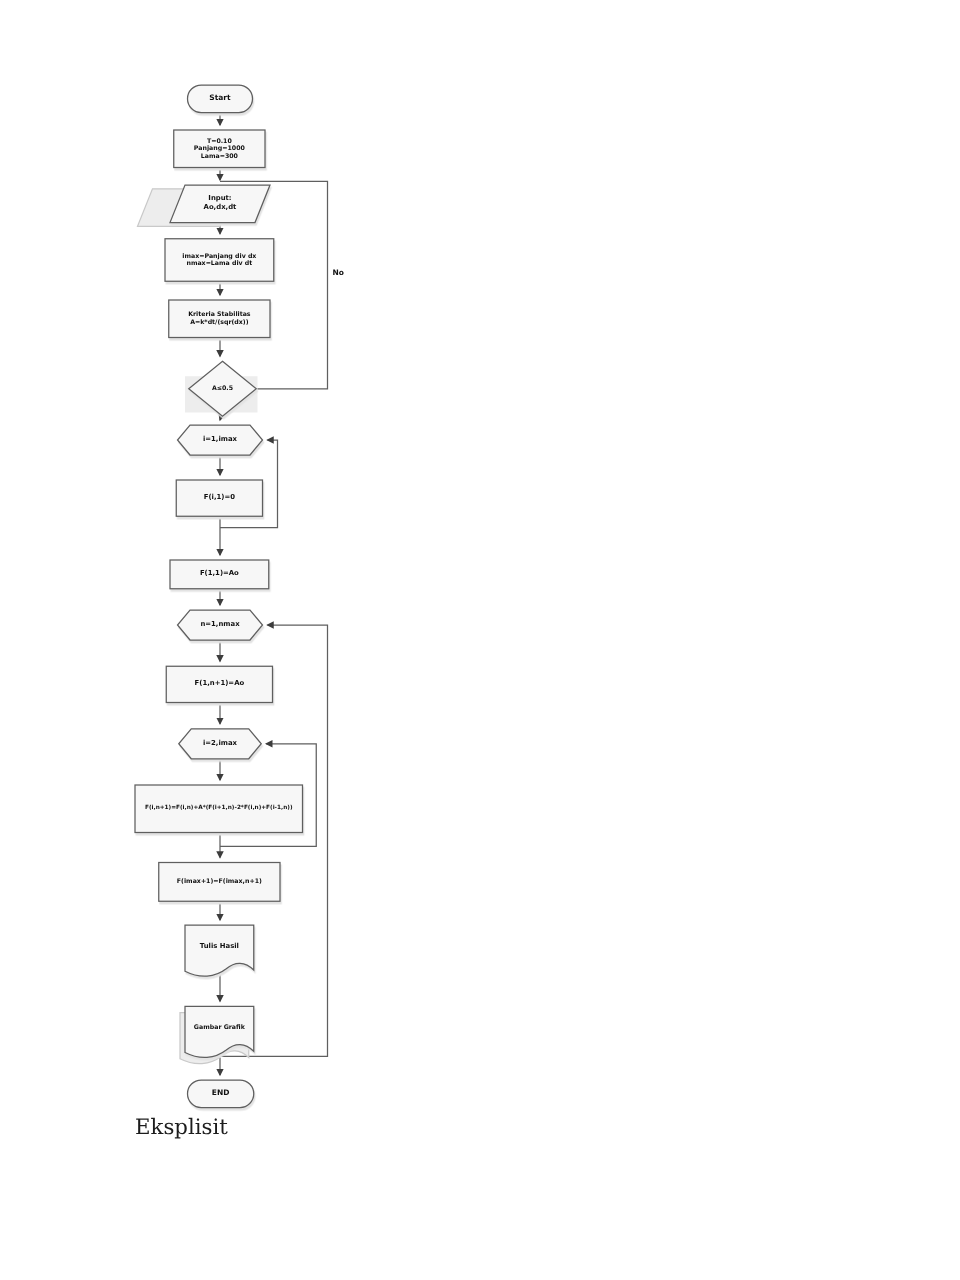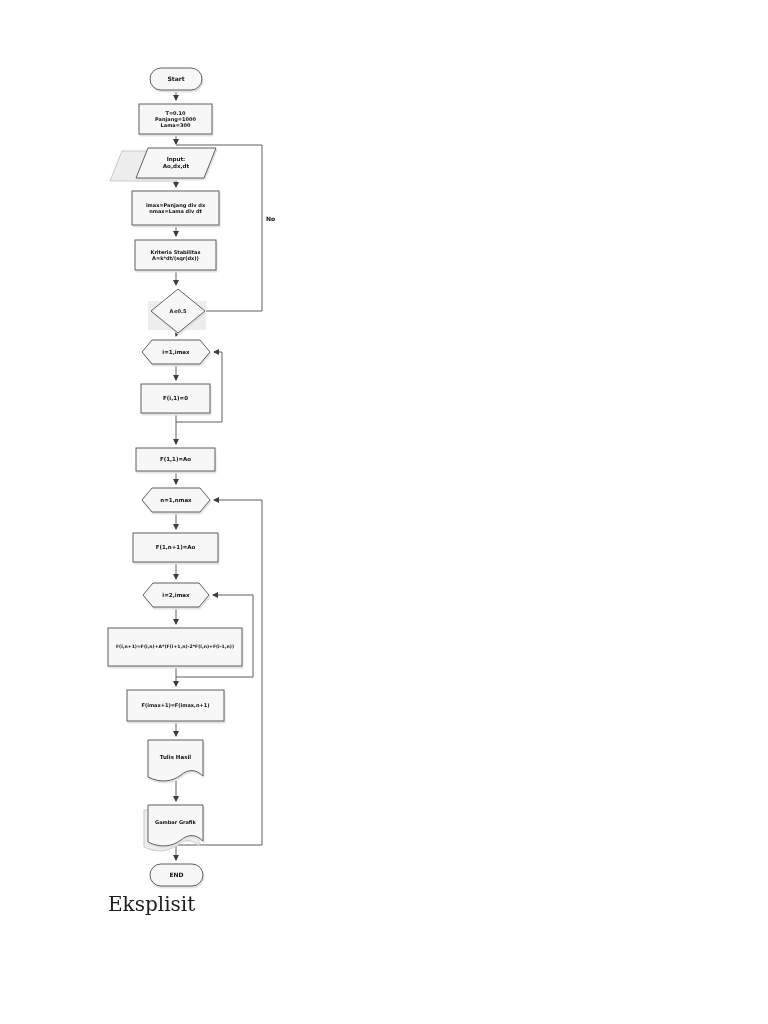--- a/index.html
+++ b/index.html
@@ -19,7 +19,7 @@
   .fs46{font-size:4.6px;white-space:nowrap;}
   .edge-lbl{position:absolute;font-size:6px;font-weight:bold;color:#111;}
   .caption{position:absolute;left:108px;top:892px;font-family:"DejaVu Serif","Liberation Serif",serif;
-           font-size:20px;color:#1c1c1c;}
+           font-size:17px;color:#1c1c1c;}
 </style>
 </head>
 <body>

